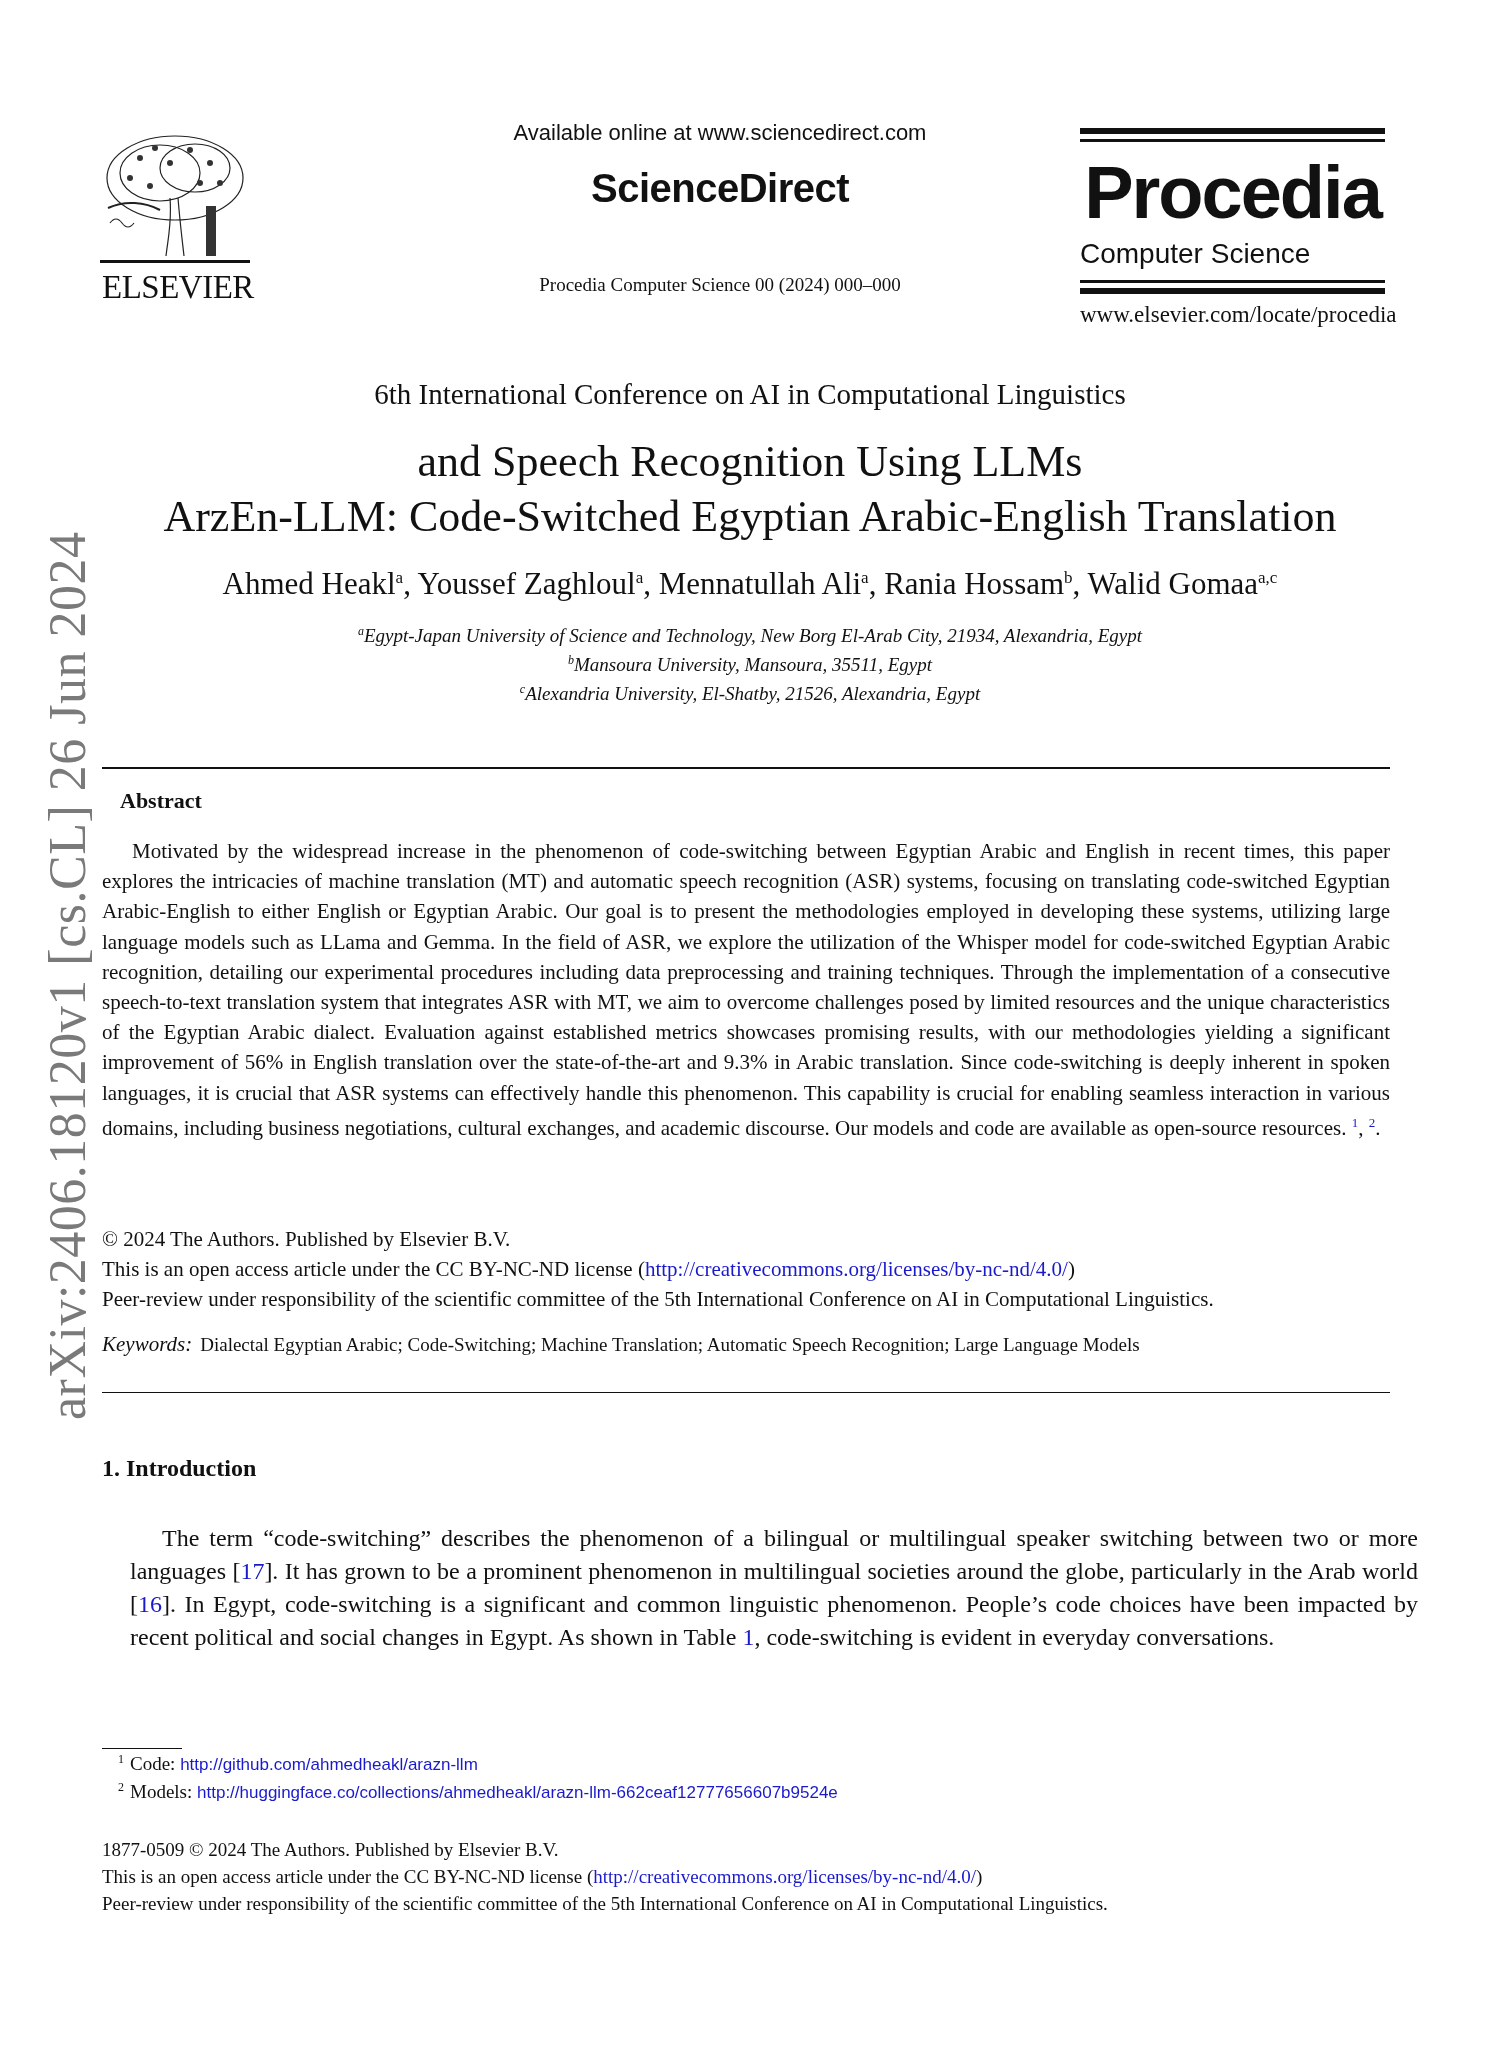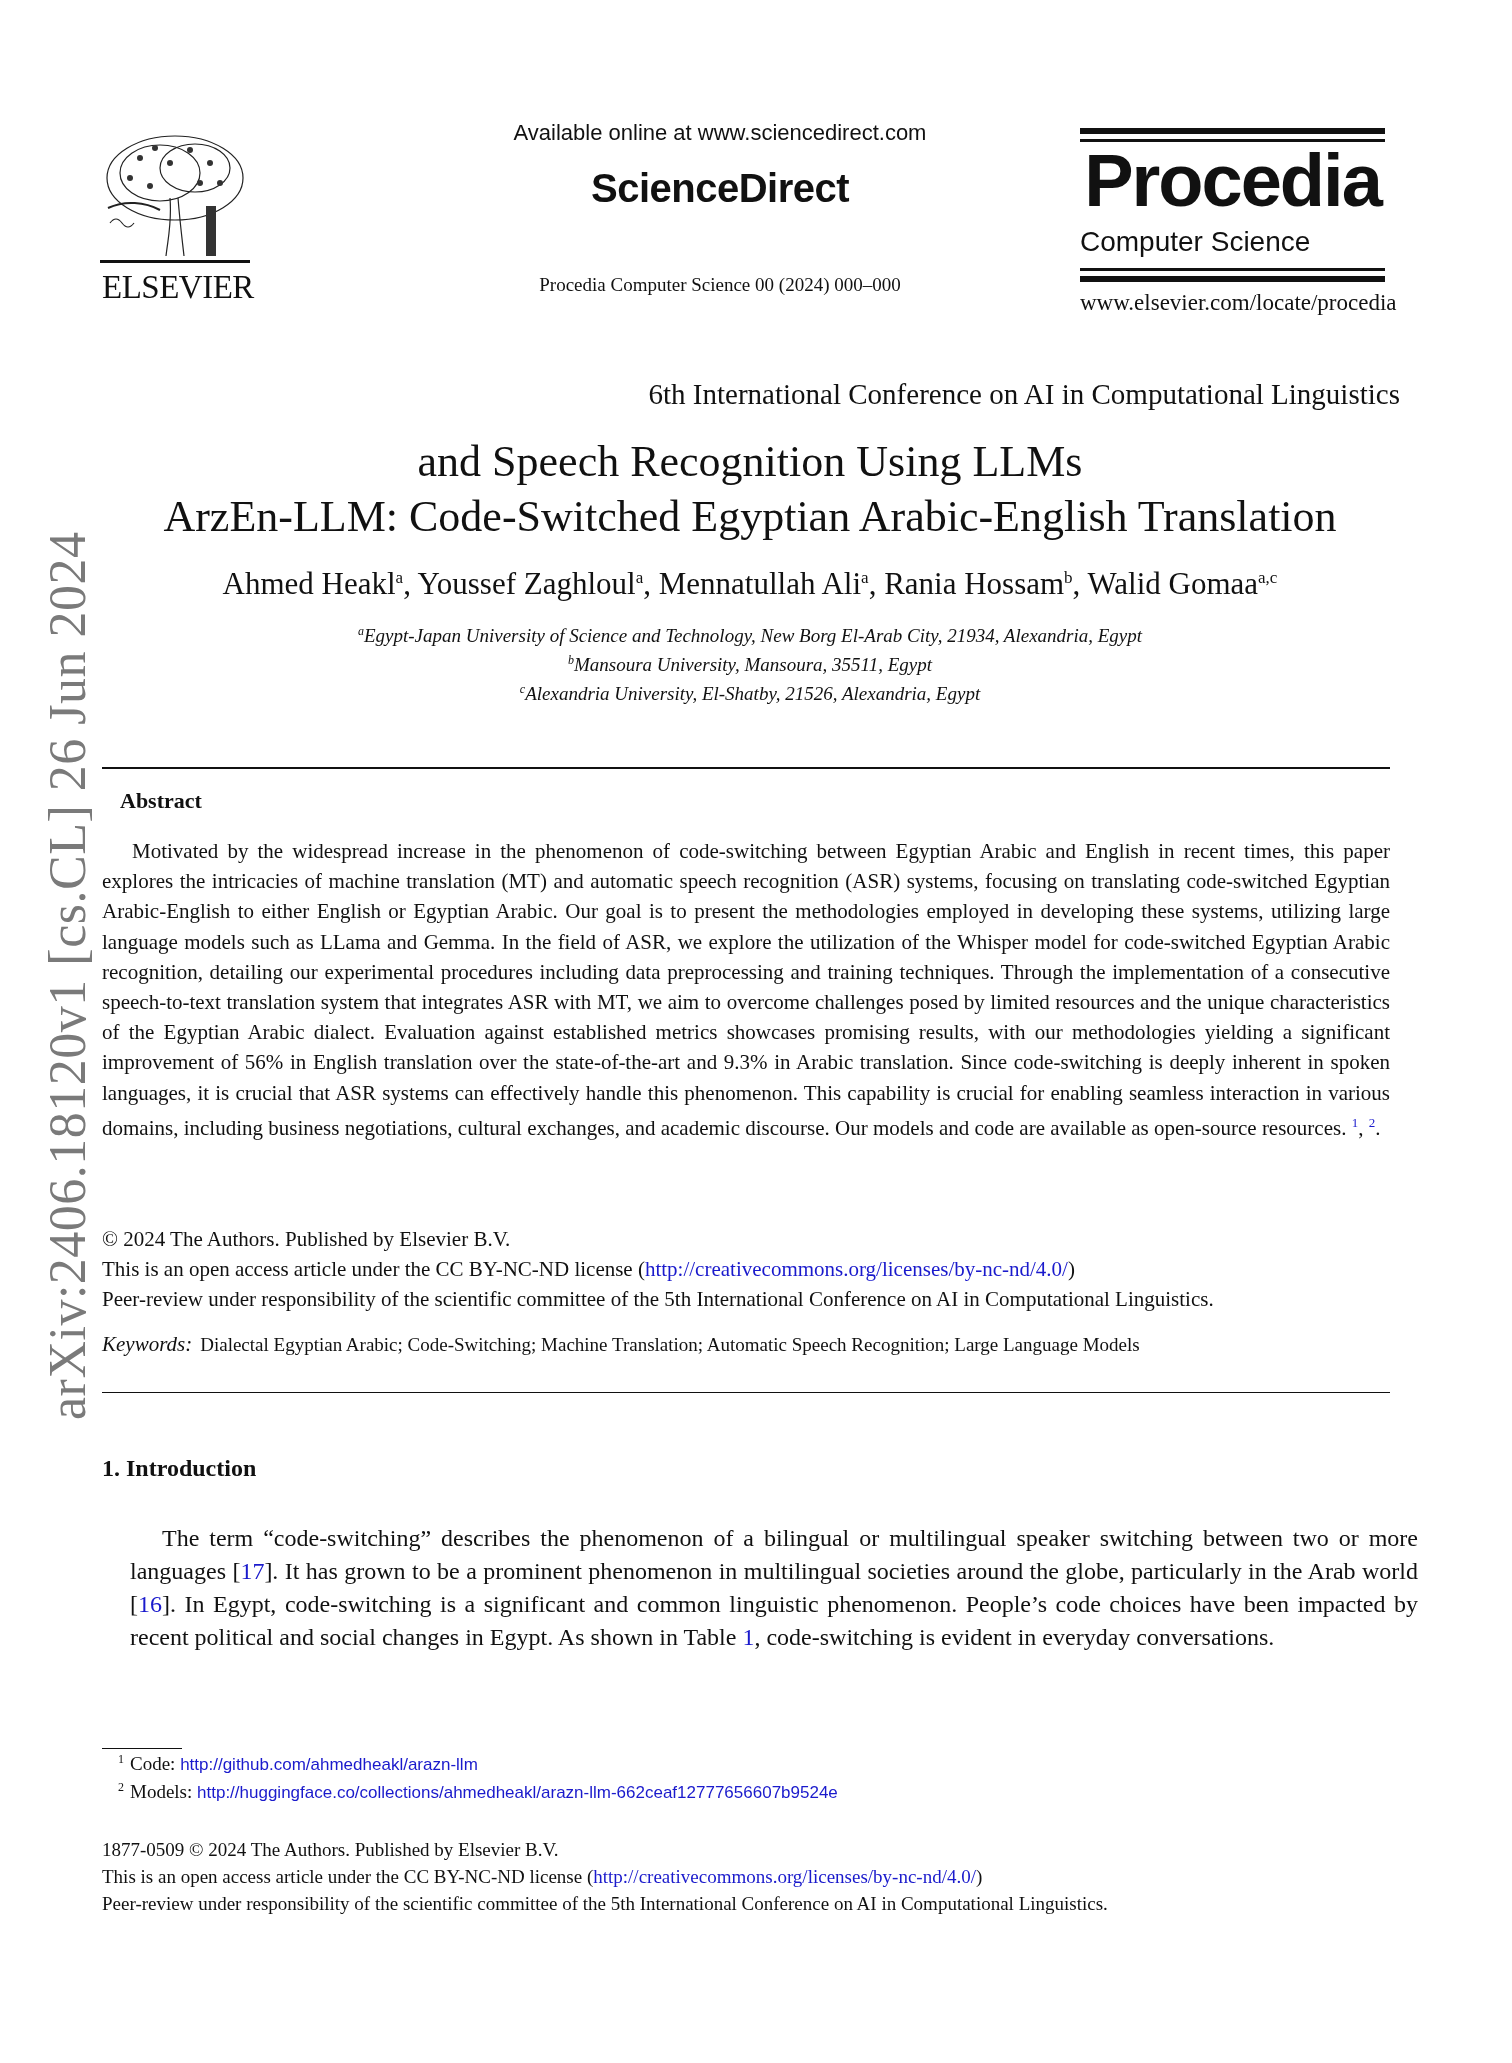--- a/index.html
+++ b/index.html
@@ -24,7 +24,7 @@
   #procedia-block { left: 1080px; top: 128px; width: 305px; }
   .rule-thick { height: 6px; background: #111; }
   .rule-thin { height: 3px; background: #111; }
-  #procedia-word { font-size: 74px; font-weight: bold; letter-spacing: -2px; line-height: 1; text-align: center; margin-top: 2px; }
+  #procedia-word { font-size: 74px; font-weight: bold; letter-spacing: -2px; line-height: 1; text-align: center; margin-top: 14px; }
   #procedia-sub { font-size: 28px; text-align: left; margin-top: 8px; margin-bottom: 10px; }
   #procedia-url { font-size: 23px; text-align: center; margin-top: 8px; }
 

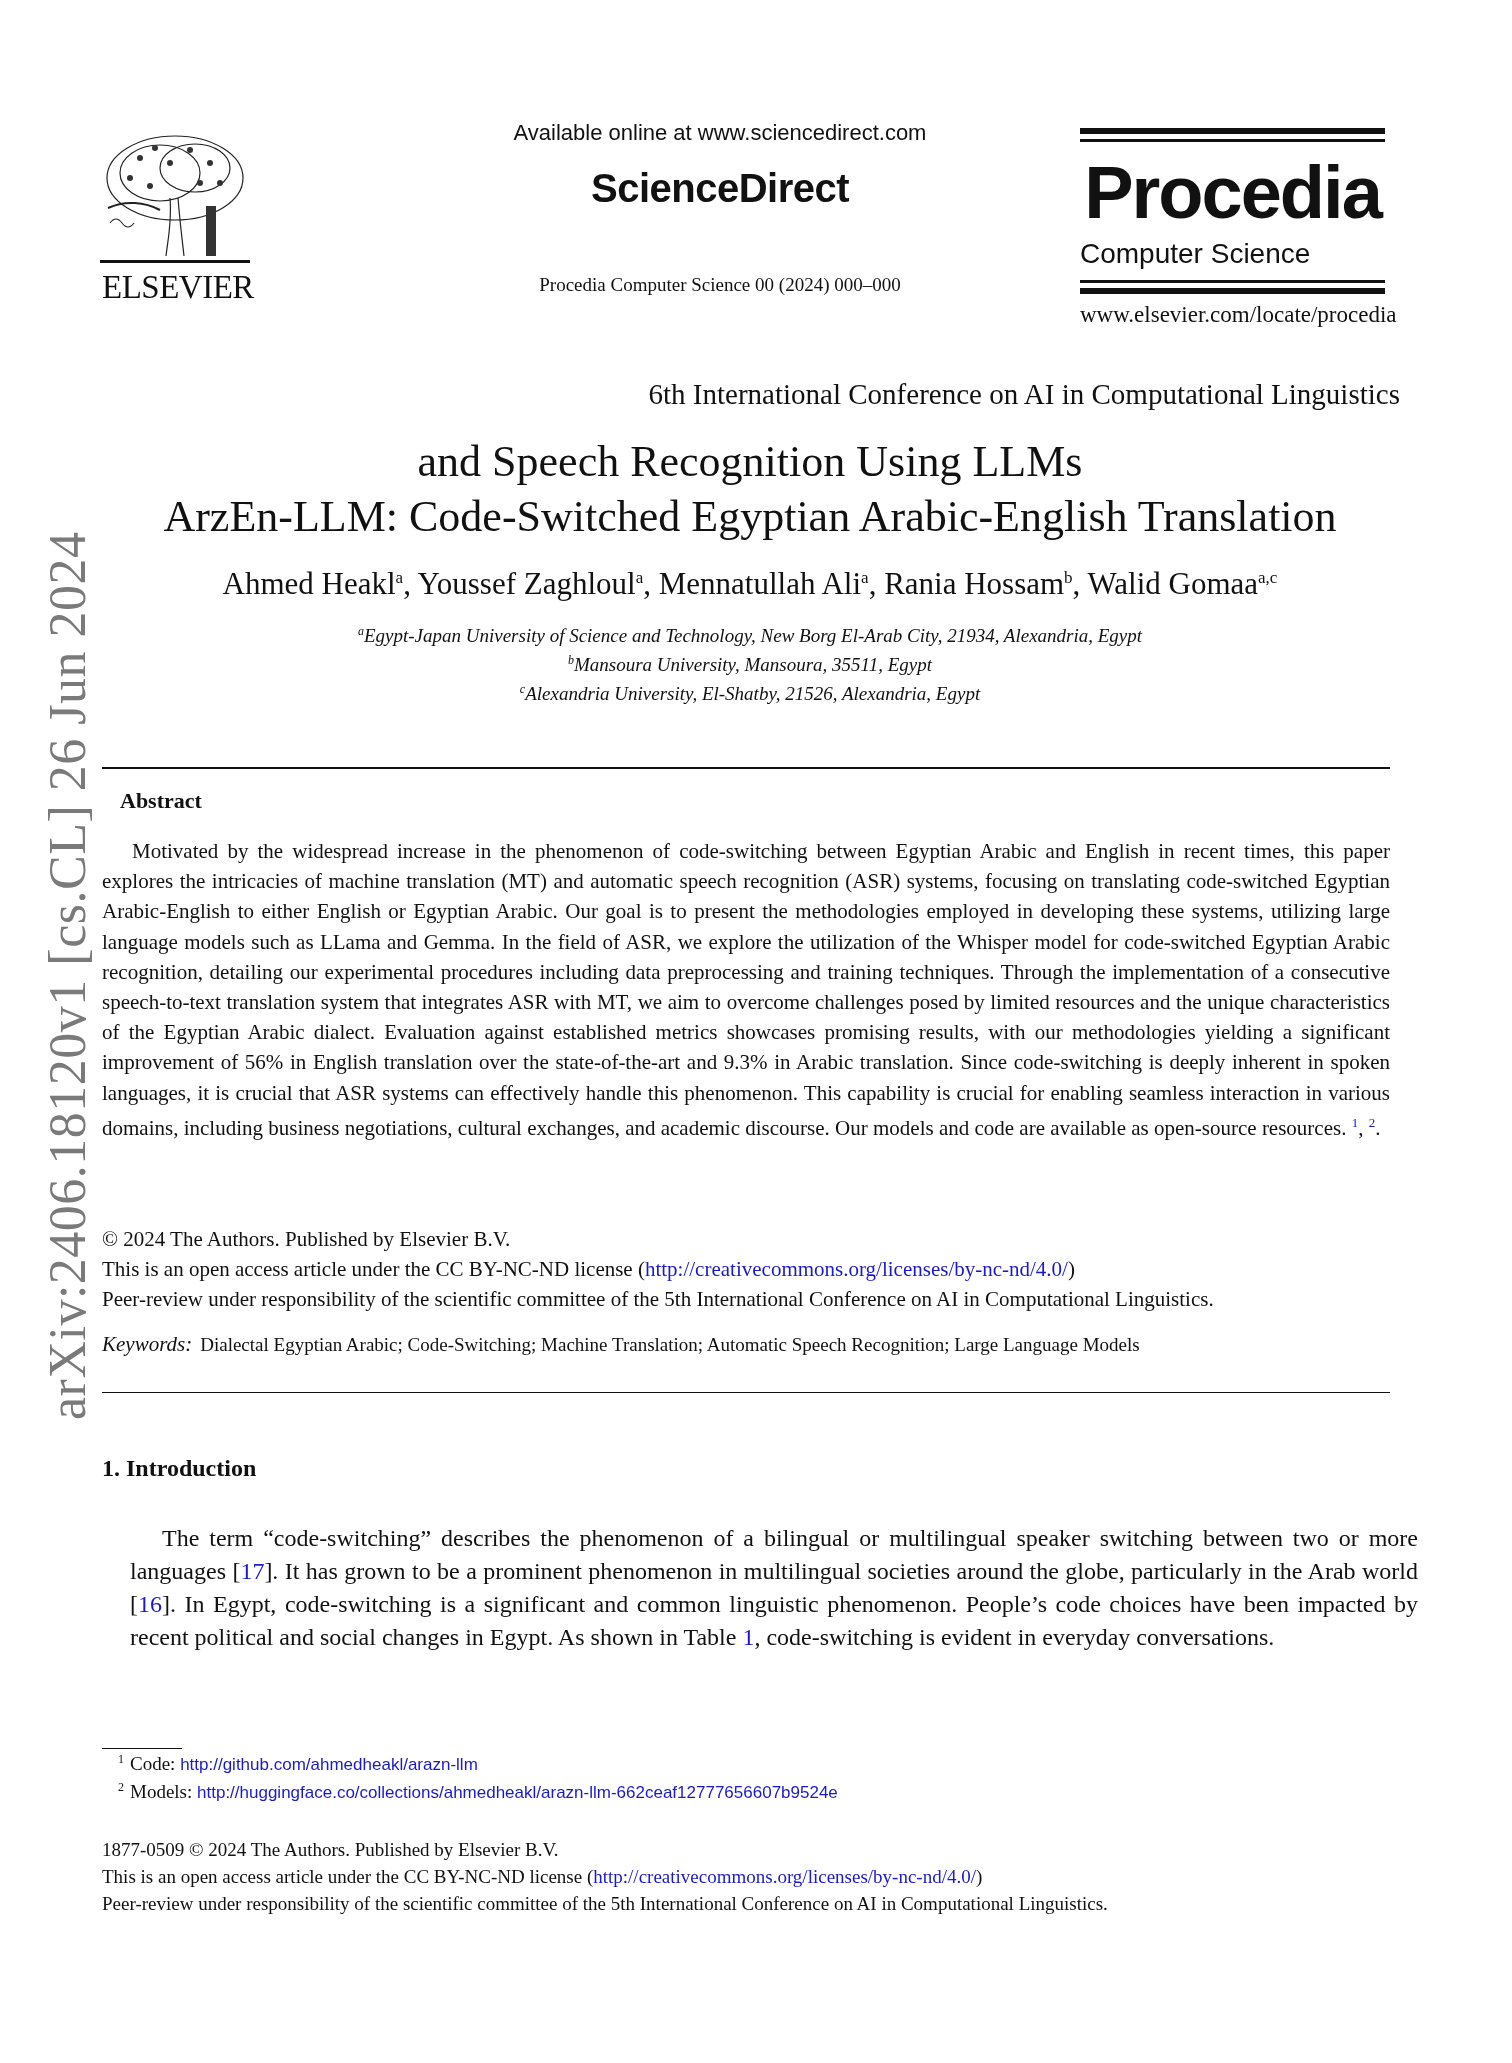--- a/index.html
+++ b/index.html
@@ -29,7 +29,7 @@
   #procedia-url { font-size: 23px; text-align: center; margin-top: 8px; }
 
   
-  #conference { left: 100px; top: 378px; width: 1300px; text-align: right; font-size: 29px; }
+  #conference { left: 100px; top: 378px; width: 1300px; text-align: center; font-size: 29px; }
   #title { left: 100px; top: 434px; width: 1300px; text-align: center; font-size: 44px; line-height: 55px; }
   #authors { left: 100px; top: 566px; width: 1300px; text-align: center; font-size: 31px; }
   #authors sup { font-size: 17px; }

